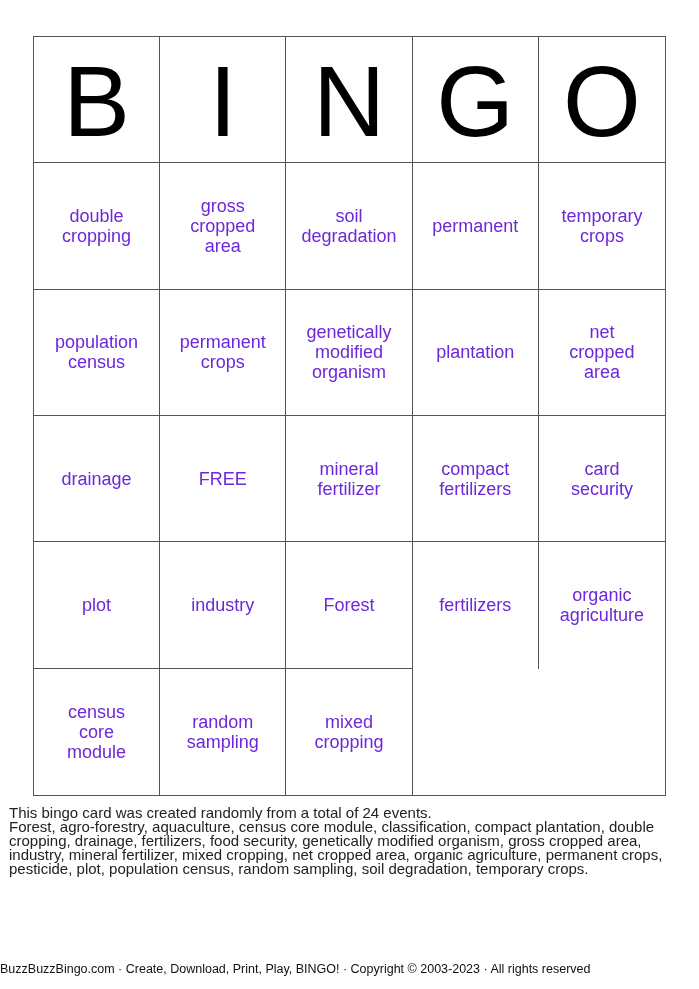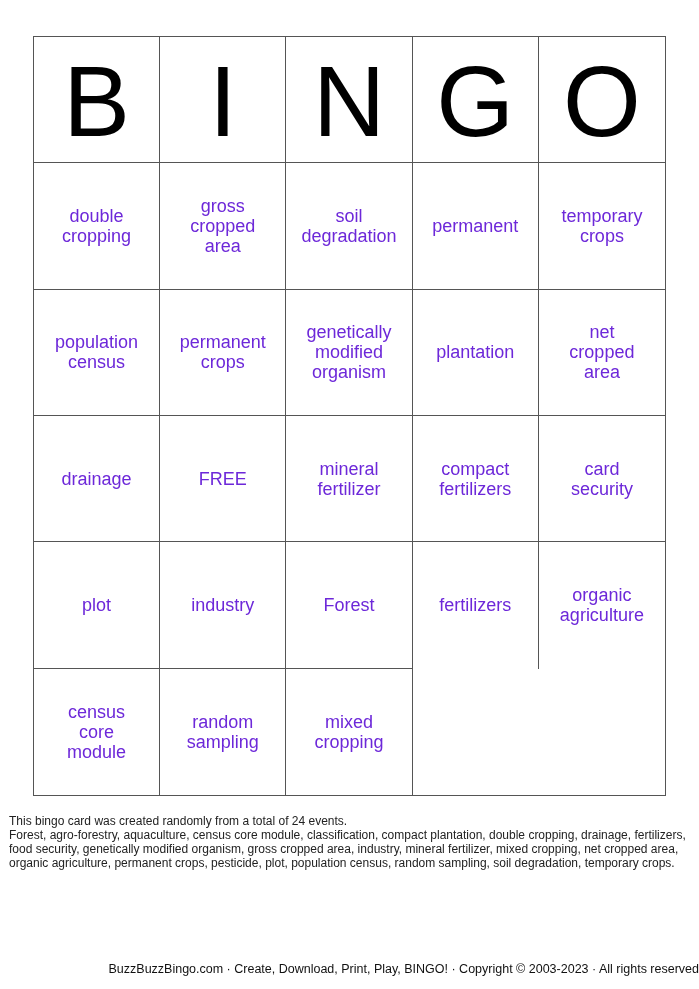--- a/index.html
+++ b/index.html
@@ -43,10 +43,9 @@
       position: absolute;
       left: 9px; top: 806px;
       width: 680px;
-      font-size: 12px;
+      font-size: 15px;
       line-height: 14px;
       color: #222;
-      margin-top: 8px;
     }
 
     .footer {

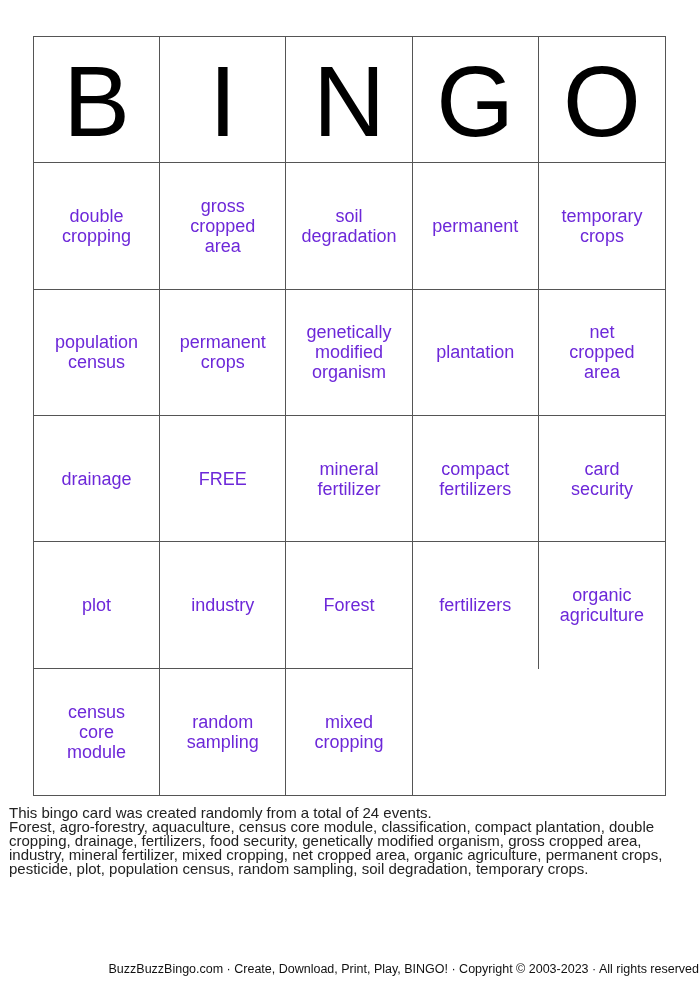--- a/index.html
+++ b/index.html
@@ -52,7 +52,7 @@
       position: absolute;
       left: 0; top: 962px;
       width: 699px;
-      text-align: right;
+      text-align: left;
       font-size: 12.5px;
       color: #111;
     }

